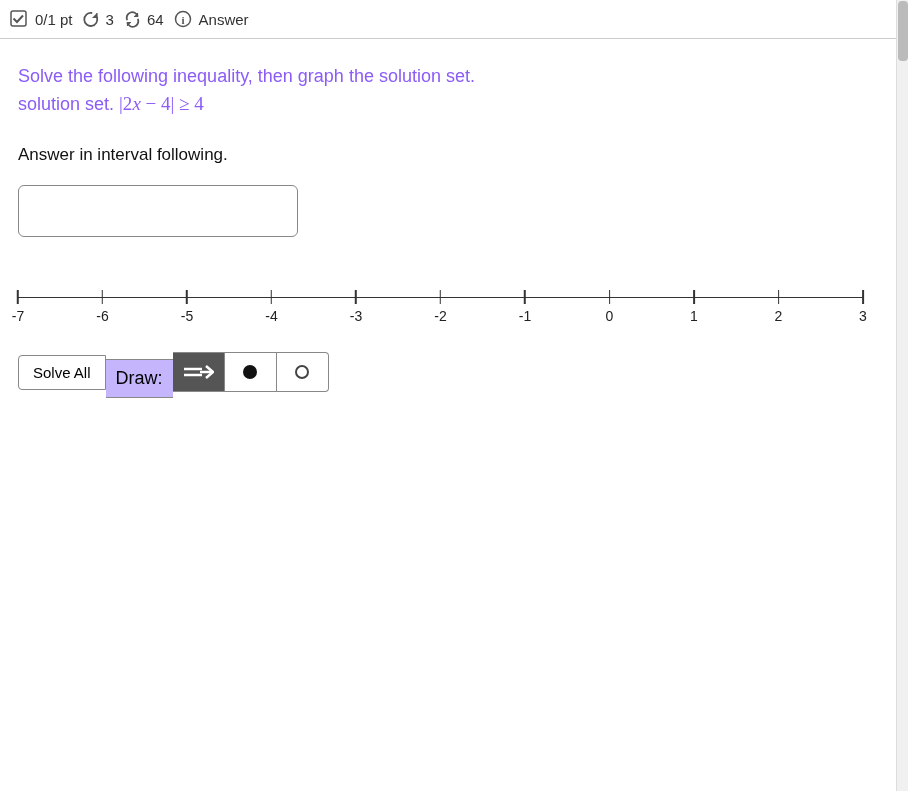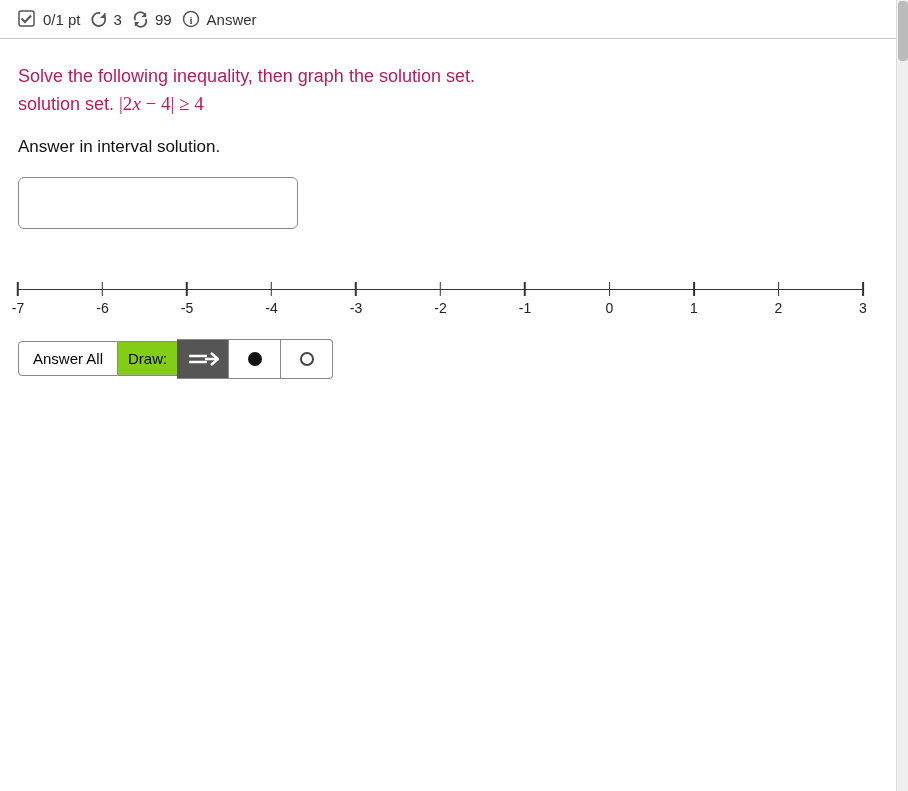--- a/index.html
+++ b/index.html
@@ -15,7 +15,7 @@
     .top-bar {
       display: flex;
       align-items: center;
-      padding: 10px 18px;
+      padding: 10px 10px;
       border-bottom: 1px solid #ccc;
       gap: 10px;
       font-size: 15px;

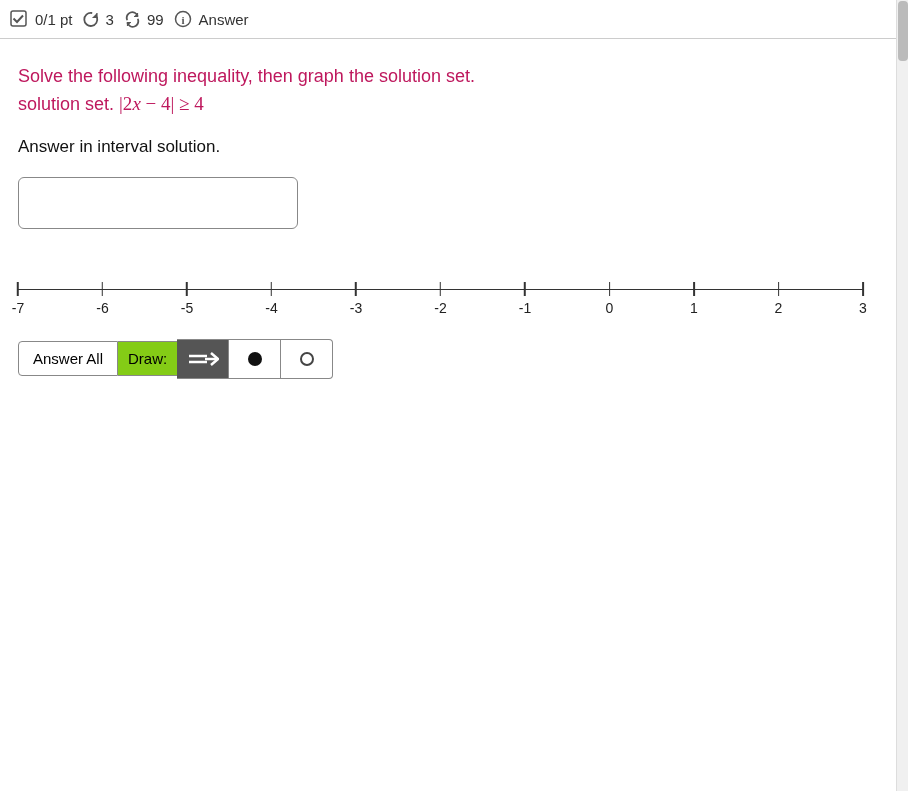--- a/index.html
+++ b/index.html
@@ -222,7 +222,7 @@
       <path d="M14 8.5 A5.5 5.5 0 0 1 3.5 12" fill="none" stroke="#555" stroke-width="1.8" stroke-linecap="round"></path>
       <polyline points="3.5,15 3.5,11.5 7,11.5" fill="#555" stroke="#555" stroke-width="1.2"></polyline>
     </svg>
-    <span>99</span>
+    <span>64</span>
   </span>
   <span class="top-bar-item" style="cursor:pointer">
     <svg width="18" height="18" viewBox="0 0 18 18" style="margin-right:3px">

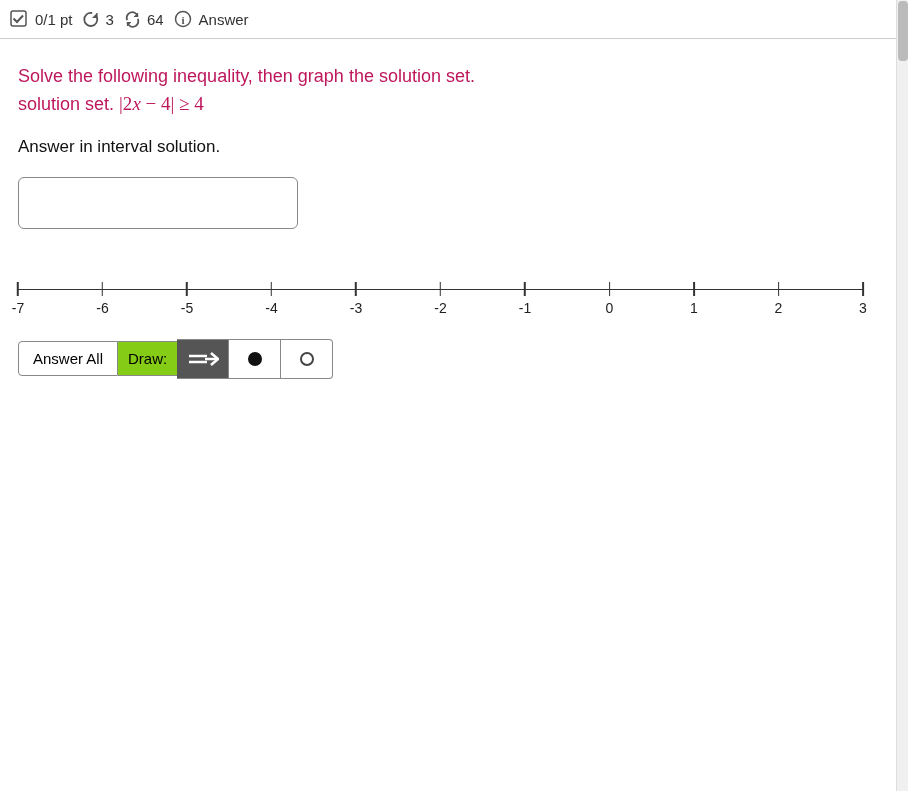--- a/index.html
+++ b/index.html
@@ -56,8 +56,8 @@
     .problem-text {
       font-size: 18px;
       line-height: 1.5;
-      margin-bottom: 18px;
-      color: #be185d;
+      margin-bottom: 26px;
+      color: #8b5cf6;
     }
 
     .answer-label {

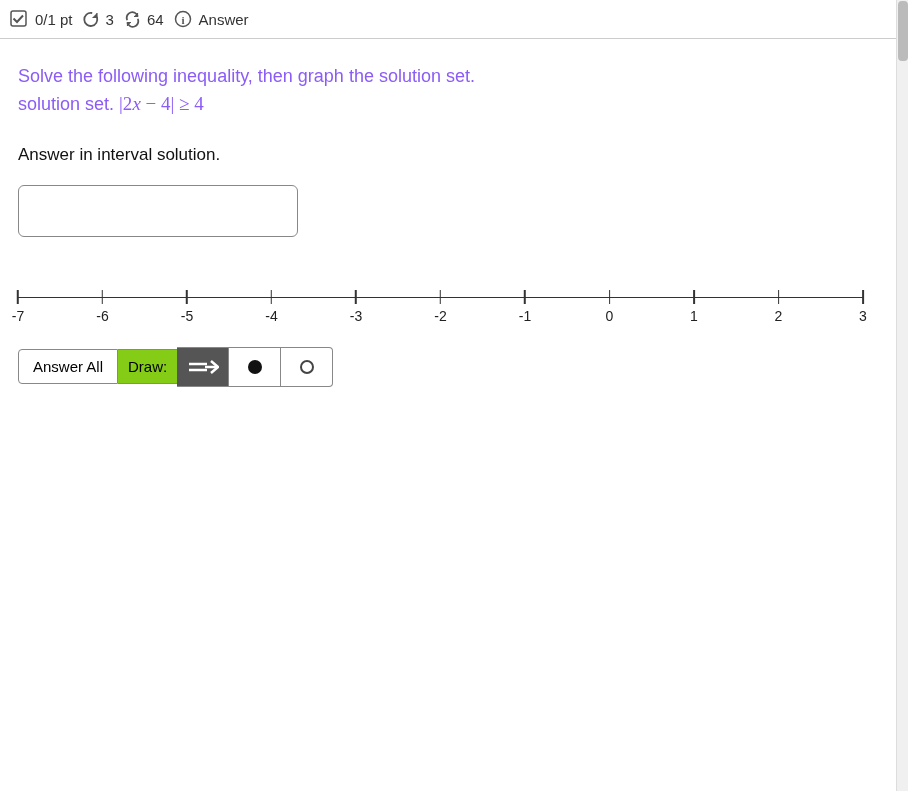--- a/index.html
+++ b/index.html
@@ -242,7 +242,7 @@
   </div>
 
   
-  <div class="answer-label">Answer in interval solution.</div>
+  <div class="answer-label">Answer in interval following.</div>
 
   
   <input type="text" class="answer-input-box" value="" placeholder="" style="">

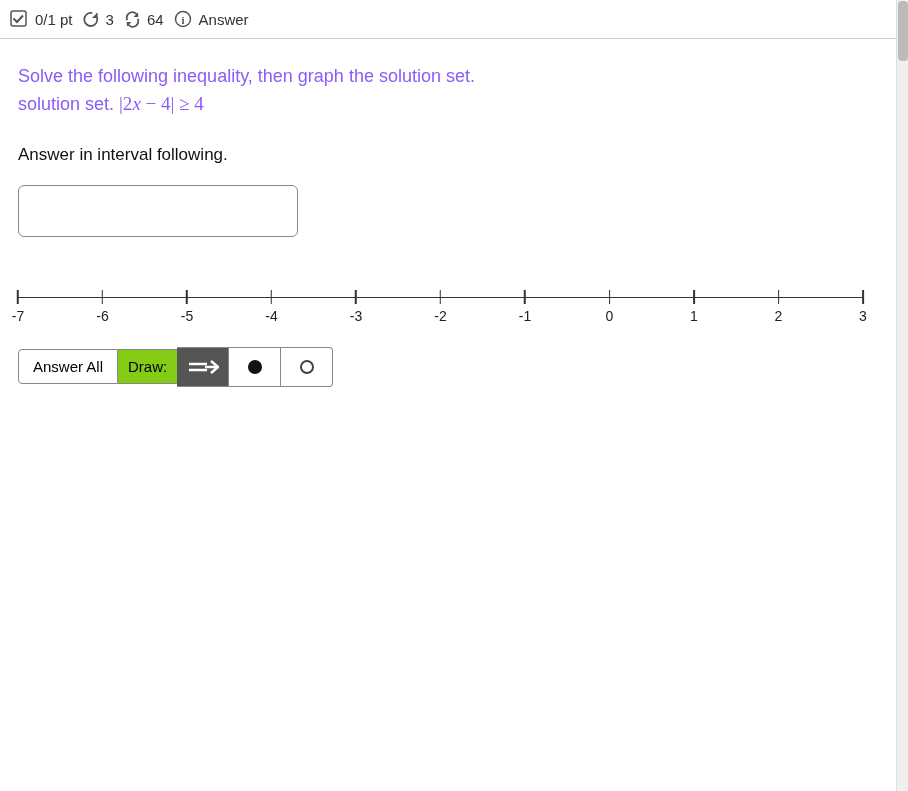--- a/index.html
+++ b/index.html
@@ -301,7 +301,7 @@
   
   <div class="toolbar">
     <button class="btn-clear-all">
-      <span>Answer All</span>
+      <span>Solve All</span>
     </button>
     <div class="draw-label">Draw:</div>
 

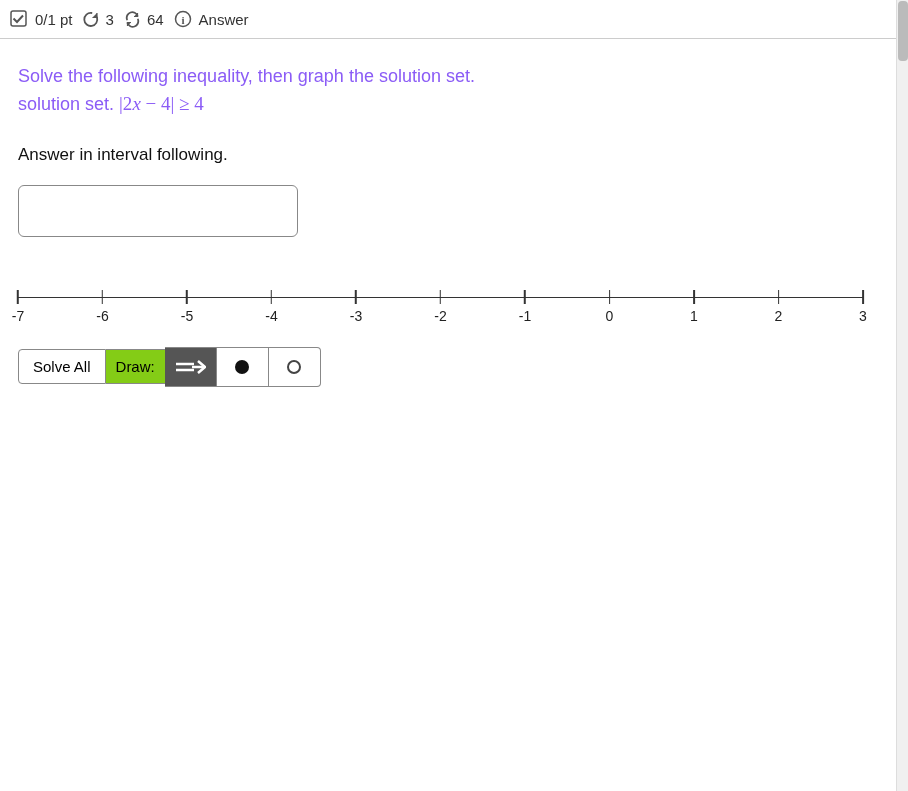--- a/index.html
+++ b/index.html
@@ -141,8 +141,9 @@
       padding: 8px 10px;
       border-top: 1.5px solid #888;
       border-bottom: 1.5px solid #888;
-      background: #84cc16;
-      font-size: 15px;
+      background: #c4b5fd;
+      font-size: 18px;
+      margin-top: 12px;
     }
 
     .tool-btn {

